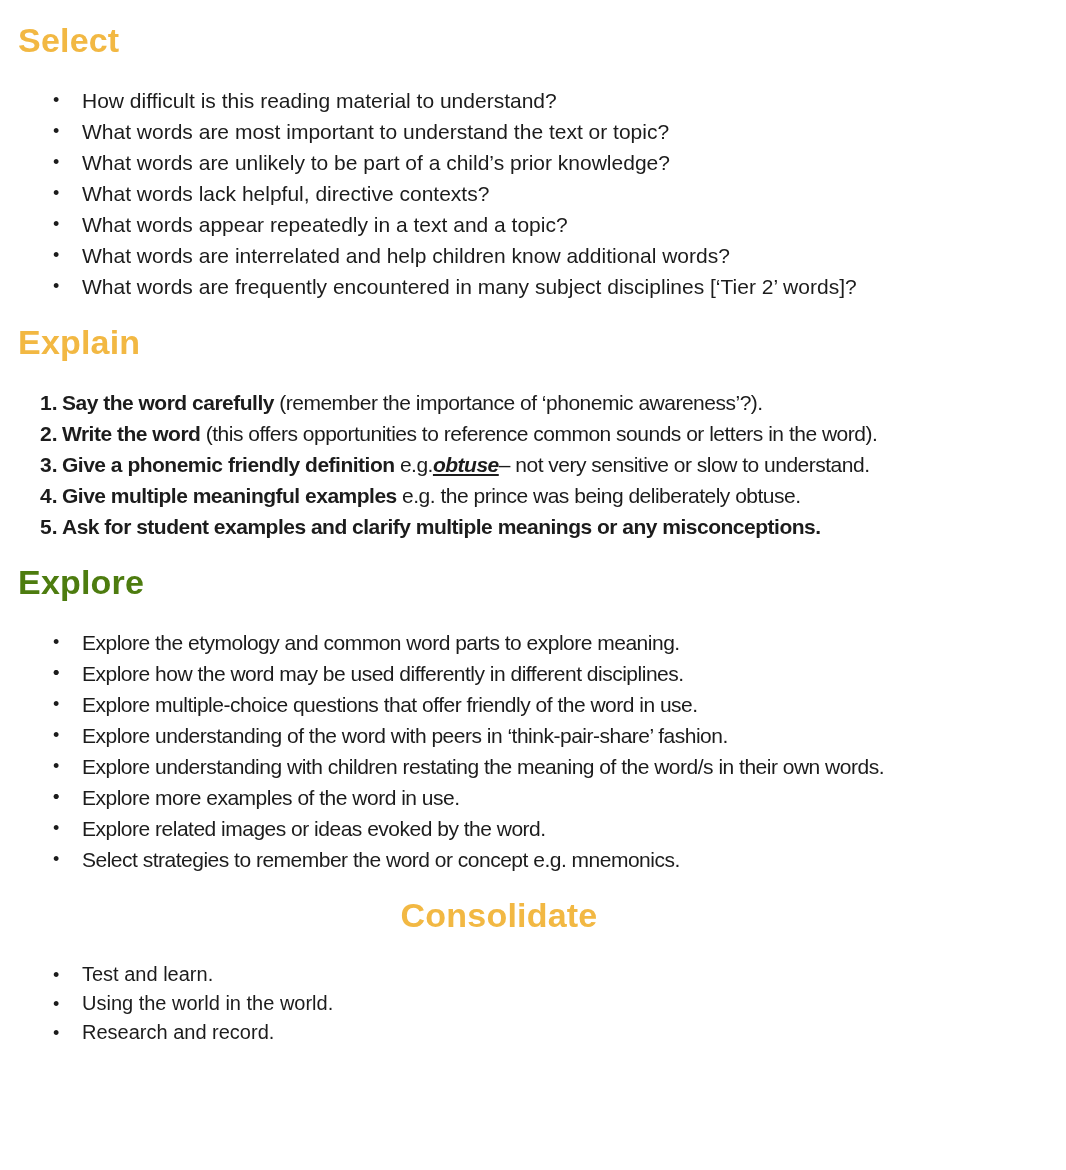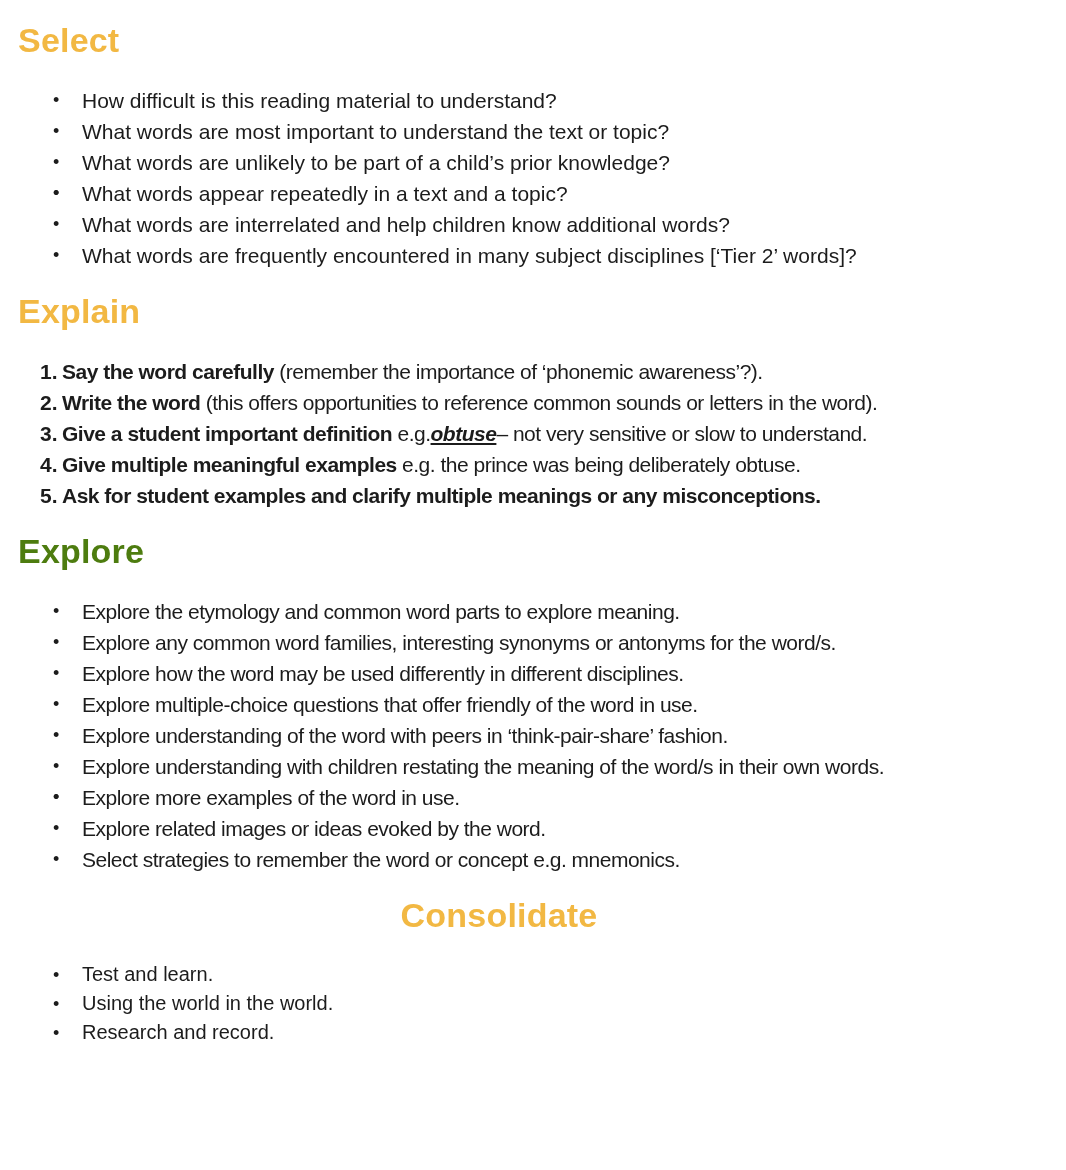--- a/index.html
+++ b/index.html
@@ -85,7 +85,7 @@
         <li class="bullet"><span class="marker">•</span><span class="seg-i">How difficult is this reading material to understand?</span></li>
         <li class="bullet"><span class="marker">•</span><span class="seg-i">What words are most important to understand the text or topic?</span></li>
         <li class="bullet"><span class="marker">•</span><span class="seg-i">What words are unlikely to be part of a child’s prior knowledge?</span></li>
-        <li class="bullet"><span class="marker">•</span></li>
+        <li class="bullet"><span class="marker">•</span><span class="seg-i">What words lack helpful, directive contexts?</span></li>
         <li class="bullet"><span class="marker">•</span><span class="seg-i">What words appear repeatedly in a text and a topic?</span></li>
         <li class="bullet"><span class="marker">•</span><span class="seg-i">What words are interrelated and help children know additional words?</span></li>
         <li class="bullet"><span class="marker">•</span><span class="seg-i">What words are frequently encountered in many subject disciplines [‘Tier 2’ words]?</span></li>

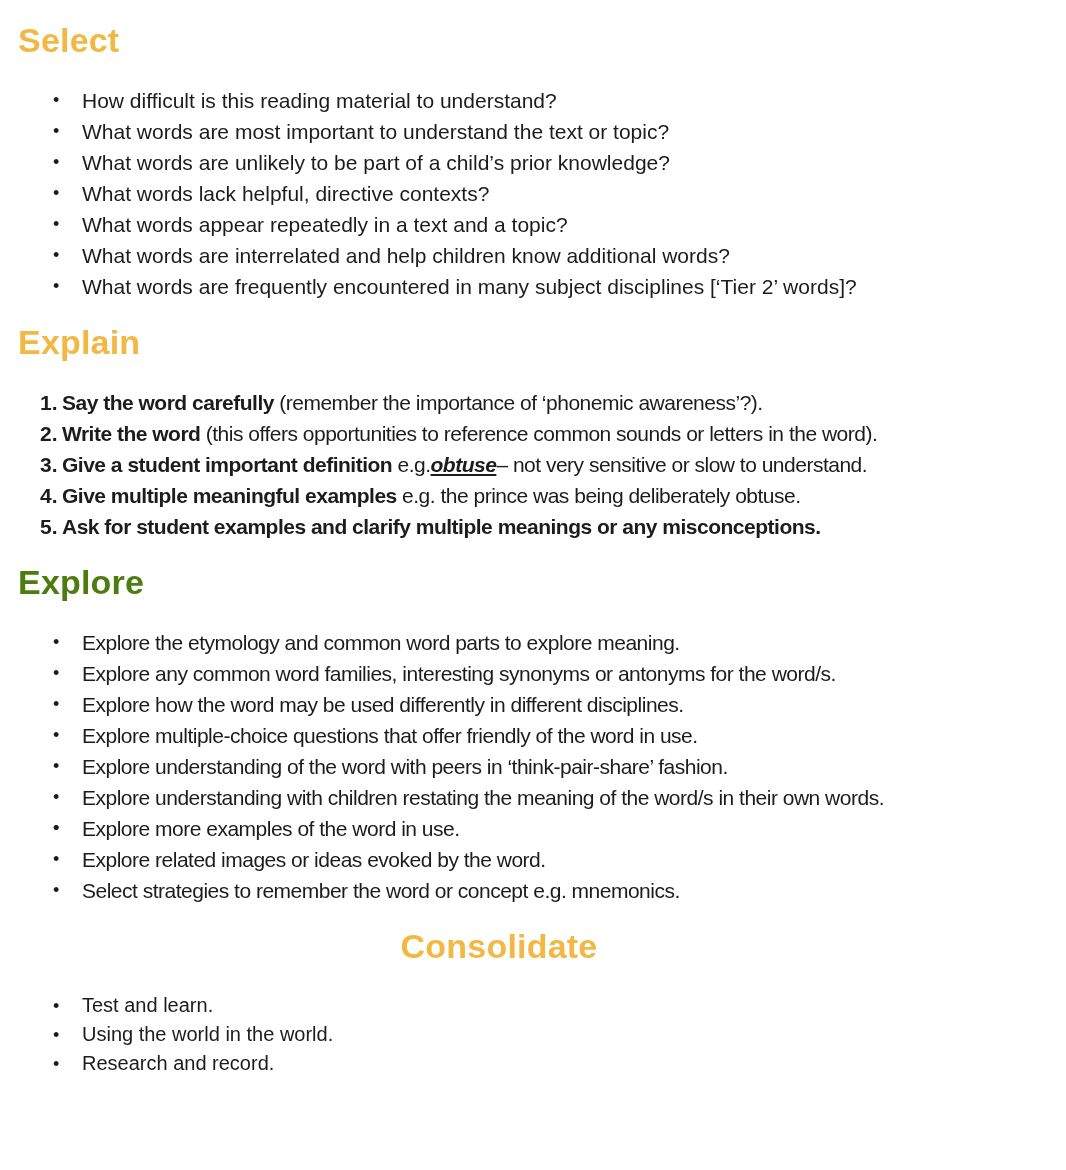--- a/index.html
+++ b/index.html
@@ -96,7 +96,7 @@
       <ol class="list condensed">
         <li class="numbered"><span class="marker">1.</span><span class="seg-b">Say the word carefully </span><span class="seg-r">(remember the importance of ‘phonemic awareness’?).</span></li>
         <li class="numbered"><span class="marker">2.</span><span class="seg-b">Write the word </span><span class="seg-r">(this offers opportunities to reference common sounds or letters in the word).</span></li>
-        <li class="numbered"><span class="marker">3.</span><span class="seg-b">Give a student important definition </span><span class="seg-i">e.g.</span><span class="seg-biu">obtuse</span><span class="seg-i">– not very sensitive or slow to understand.</span></li>
+        <li class="numbered"><span class="marker">3.</span><span class="seg-b">Give a phonemic friendly definition </span><span class="seg-i">e.g.</span><span class="seg-biu">obtuse</span><span class="seg-i">– not very sensitive or slow to understand.</span></li>
         <li class="numbered"><span class="marker">4.</span><span class="seg-b">Give multiple meaningful examples </span><span class="seg-i">e.g. the prince was being deliberately obtuse.</span></li>
         <li class="numbered"><span class="marker">5.</span><span class="seg-b">Ask for student examples and clarify multiple meanings or any misconceptions.</span></li>
       </ol>

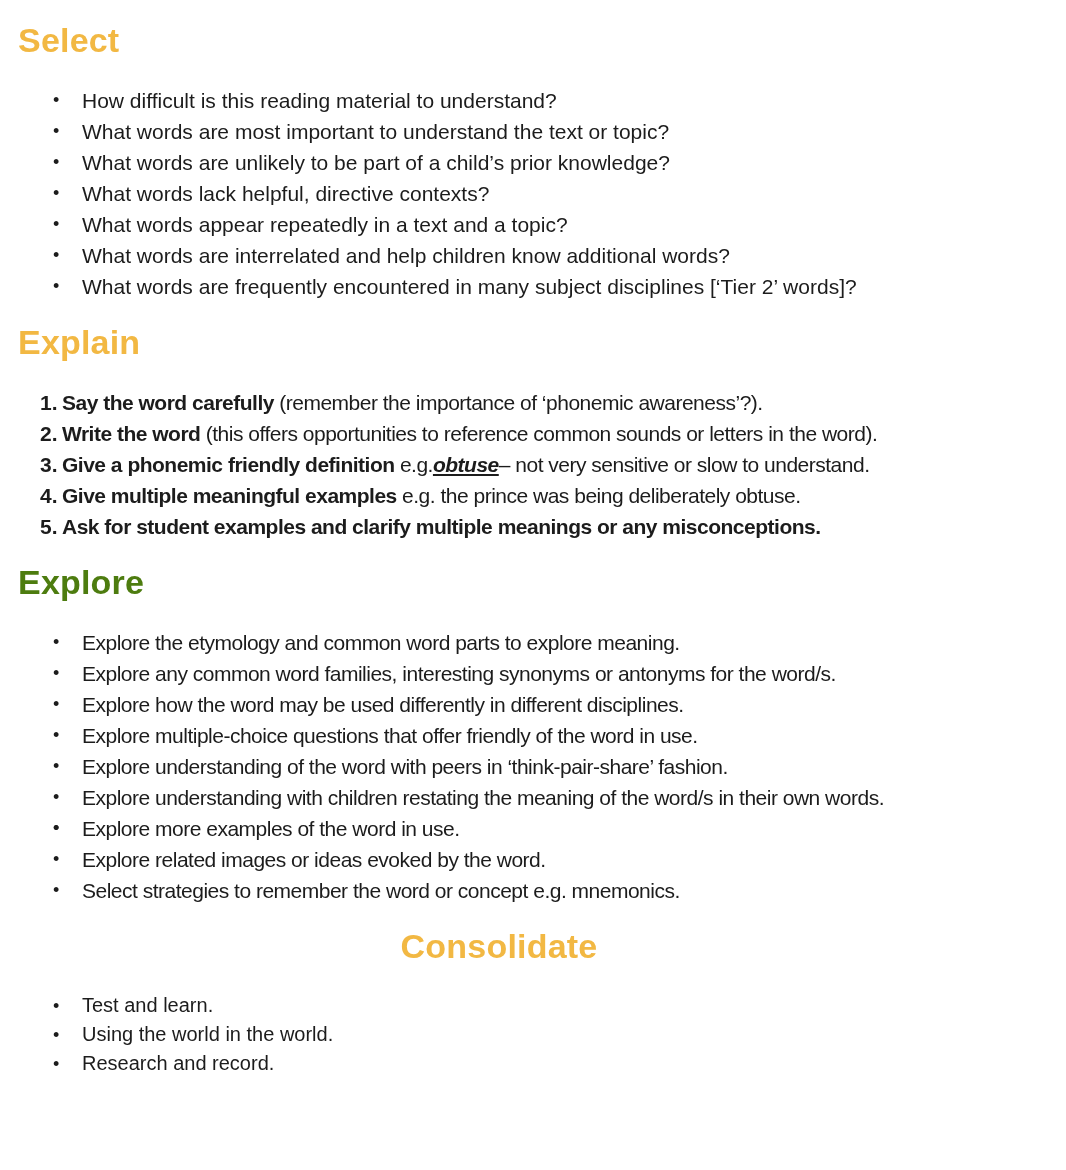--- a/index.html
+++ b/index.html
@@ -105,7 +105,7 @@
       <h2 class="section-title" style="color: #4d7c0f;">Explore</h2>
       <ul class="list condensed">
         <li class="bullet"><span class="marker">•</span><span class="seg-i">Explore the etymology and common word parts to explore meaning.</span></li>
-        <li class="bullet"><span class="marker">•</span><span class="seg-i">Explore any common word families, interesting synonyms or antonyms for the word/s.</span></li>
+        <li class="bullet"><span class="marker">•</span></li>
         <li class="bullet"><span class="marker">•</span><span class="seg-i">Explore how the word may be used differently in different disciplines.</span></li>
         <li class="bullet"><span class="marker">•</span><span class="seg-i">Explore multiple-choice questions that offer friendly of the word in use.</span></li>
         <li class="bullet"><span class="marker">•</span><span class="seg-r">E</span><span class="seg-i">xplore understanding of the word with peers in ‘think-pair-share’ fashion.</span></li>

